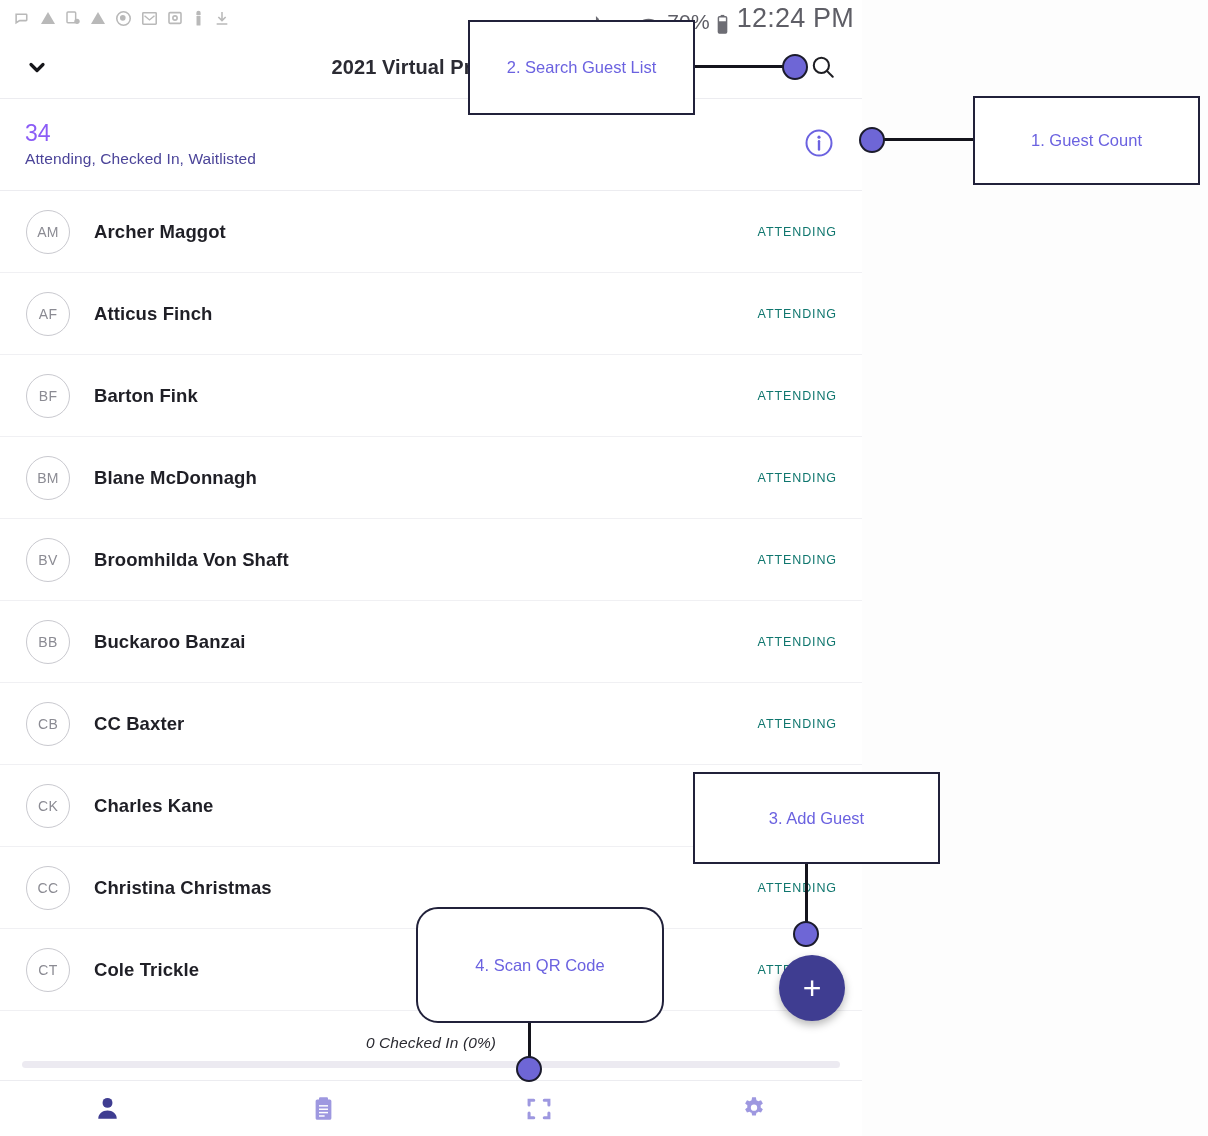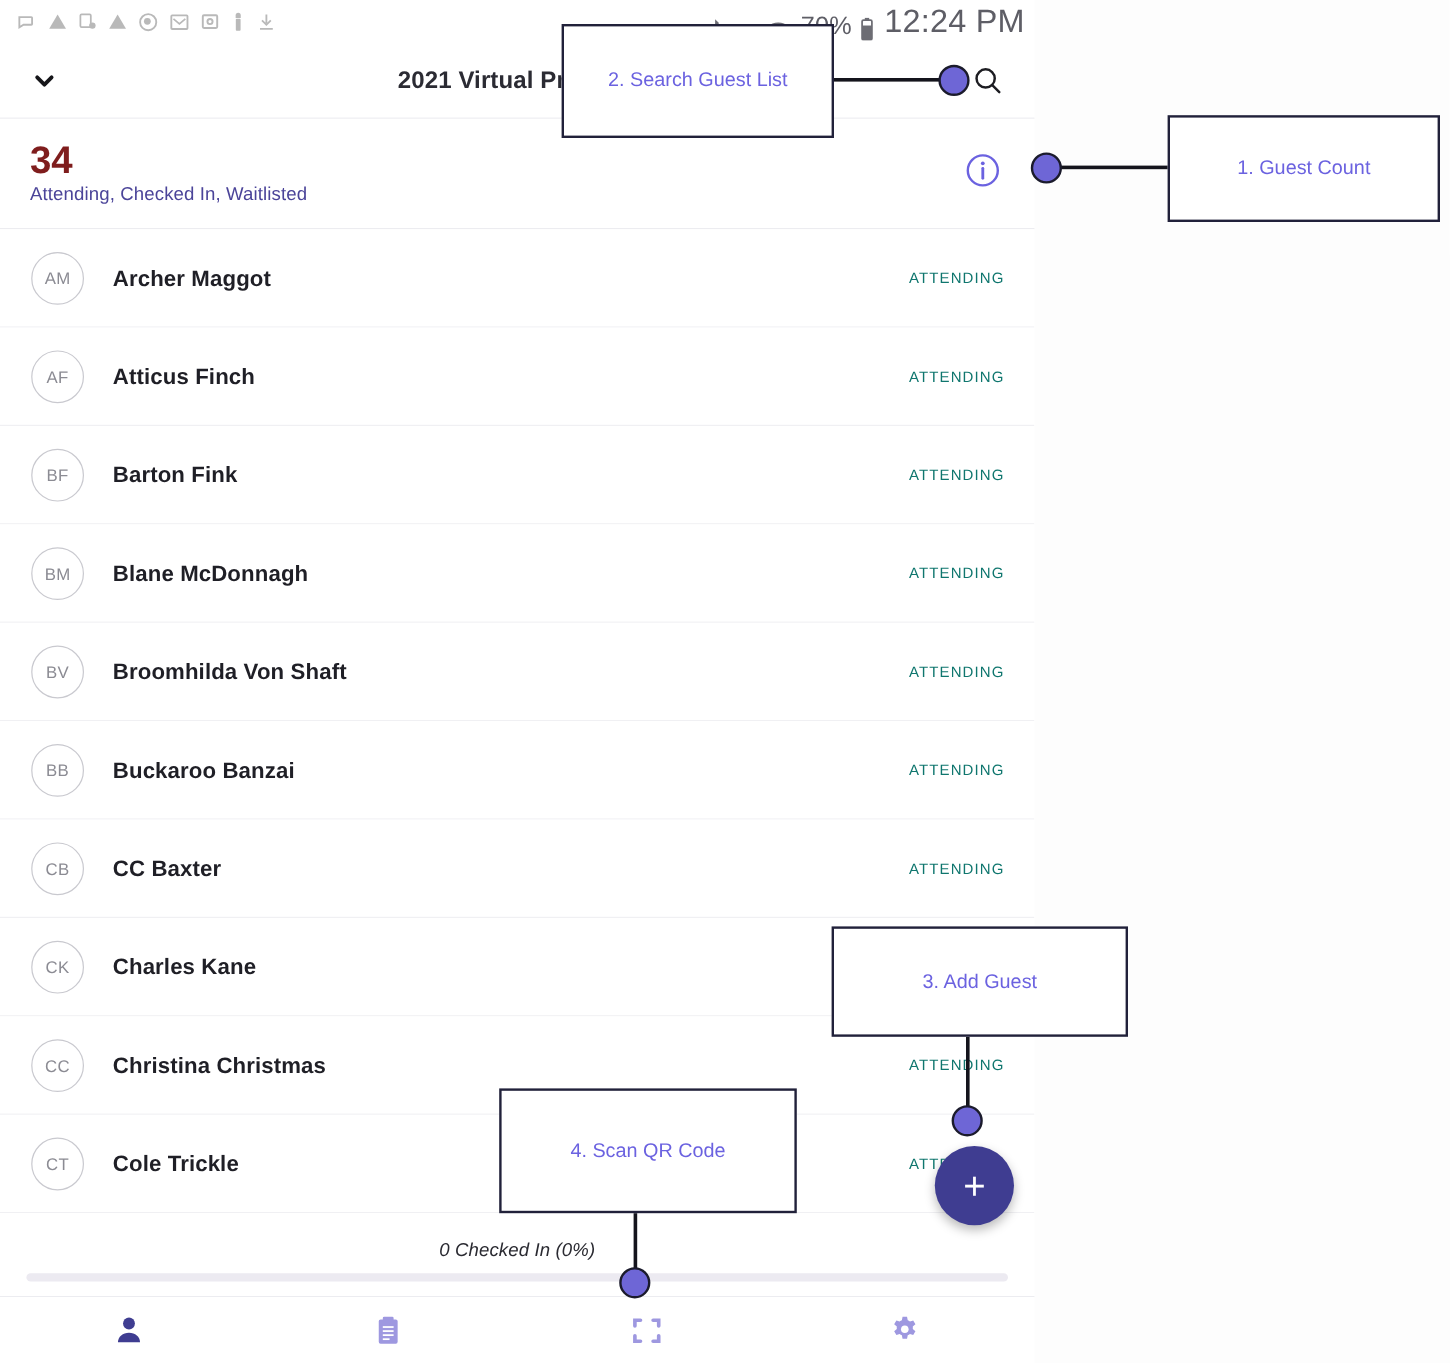--- a/index.html
+++ b/index.html
@@ -58,7 +58,7 @@
     padding: 0 28px 0 25px; background: #ffffff;
     border-bottom: 1px solid #ececf0;
   }
-  .summary-count { font-size: 32px; font-weight: bold; color: #7f1d1d; line-height: 1.05; }
+  .summary-count { font-size: 23px; font-weight: normal; color: #8b5cf6; line-height: 1.05; }
   .summary-sub { font-size: 15.5px; color: #4b4499; margin-top: 4px; letter-spacing: 0.1px; }
   .info-icon { cursor: pointer; }
 

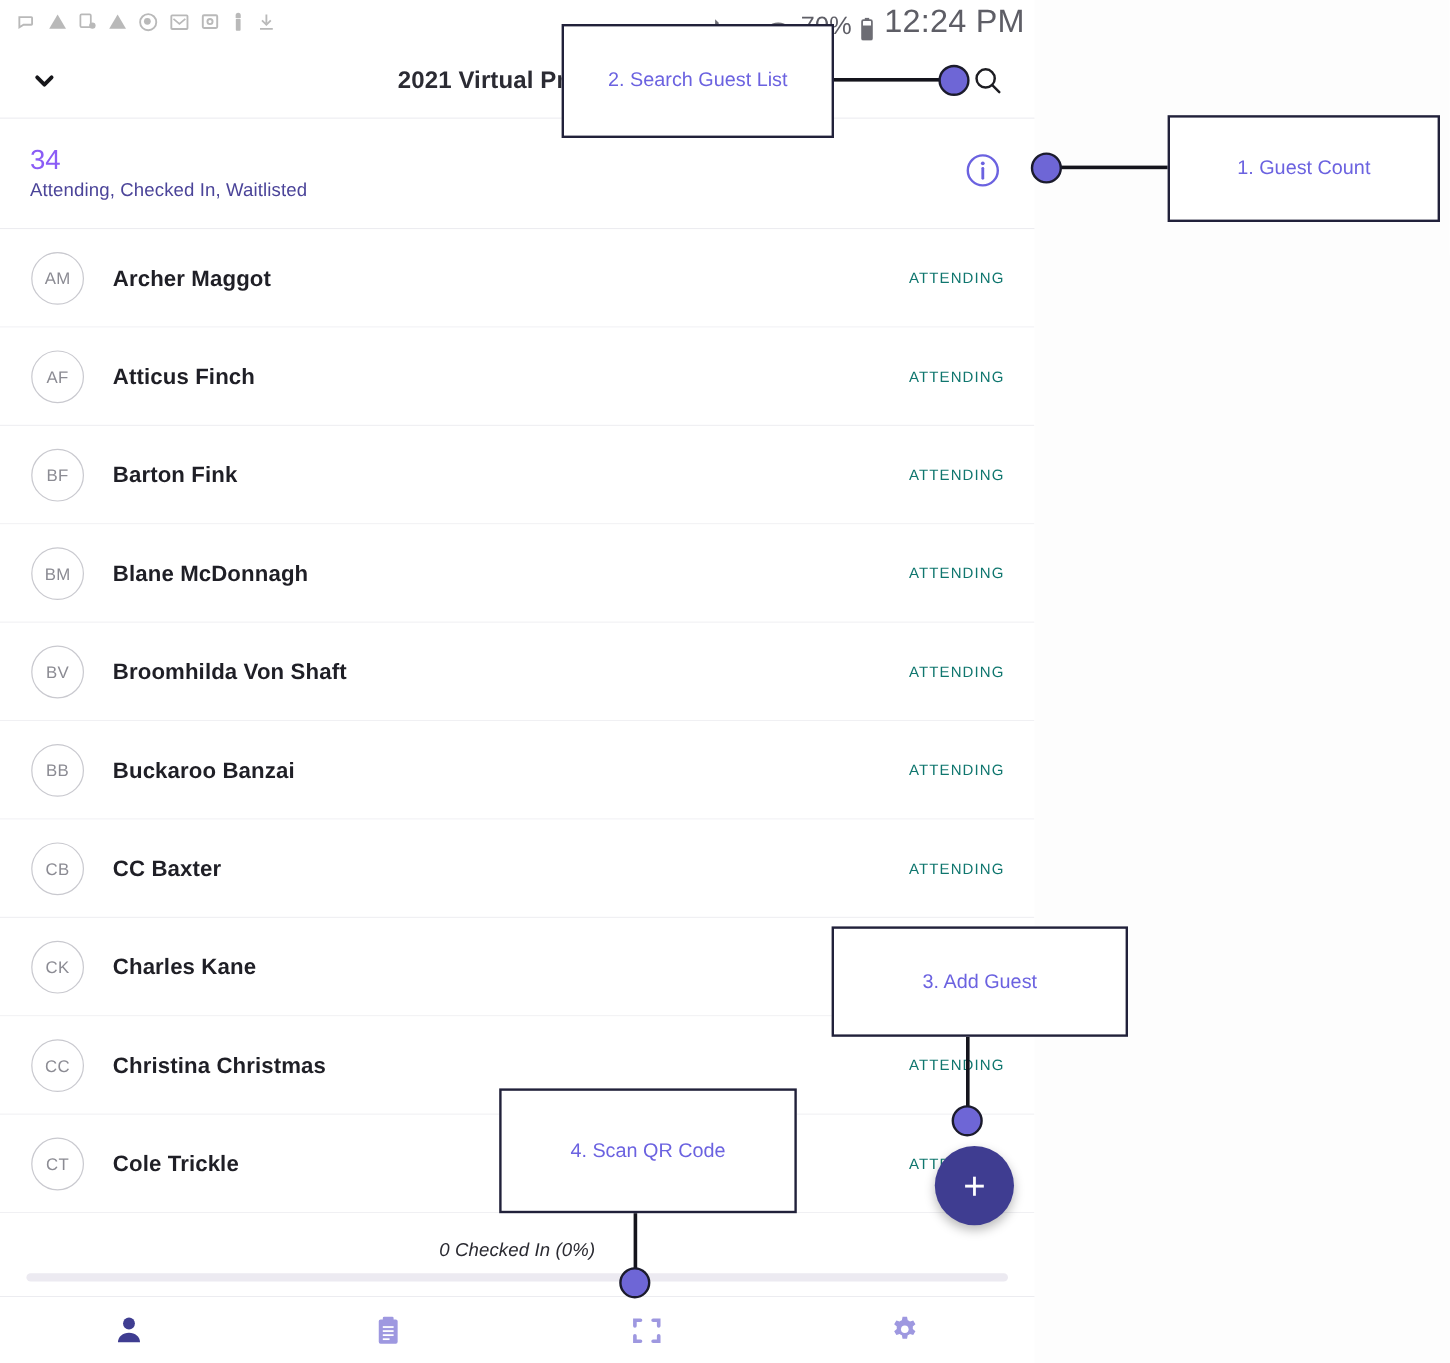--- a/index.html
+++ b/index.html
@@ -381,7 +381,7 @@
 
     <div class="leader" style="left:528px; top:999px; width:3px; height:70px;"></div>
     <div class="dot" style="left:516px; top:1056px;"></div>
-    <div class="callout" style="left:416px; top:907px; width:248px; height:104px;">
+    <div class="callout" style="left:416px; top:907px; width:248px; height:116px;border-radius:22px;">
       <span>4. Scan QR Code</span>
     </div>
 

